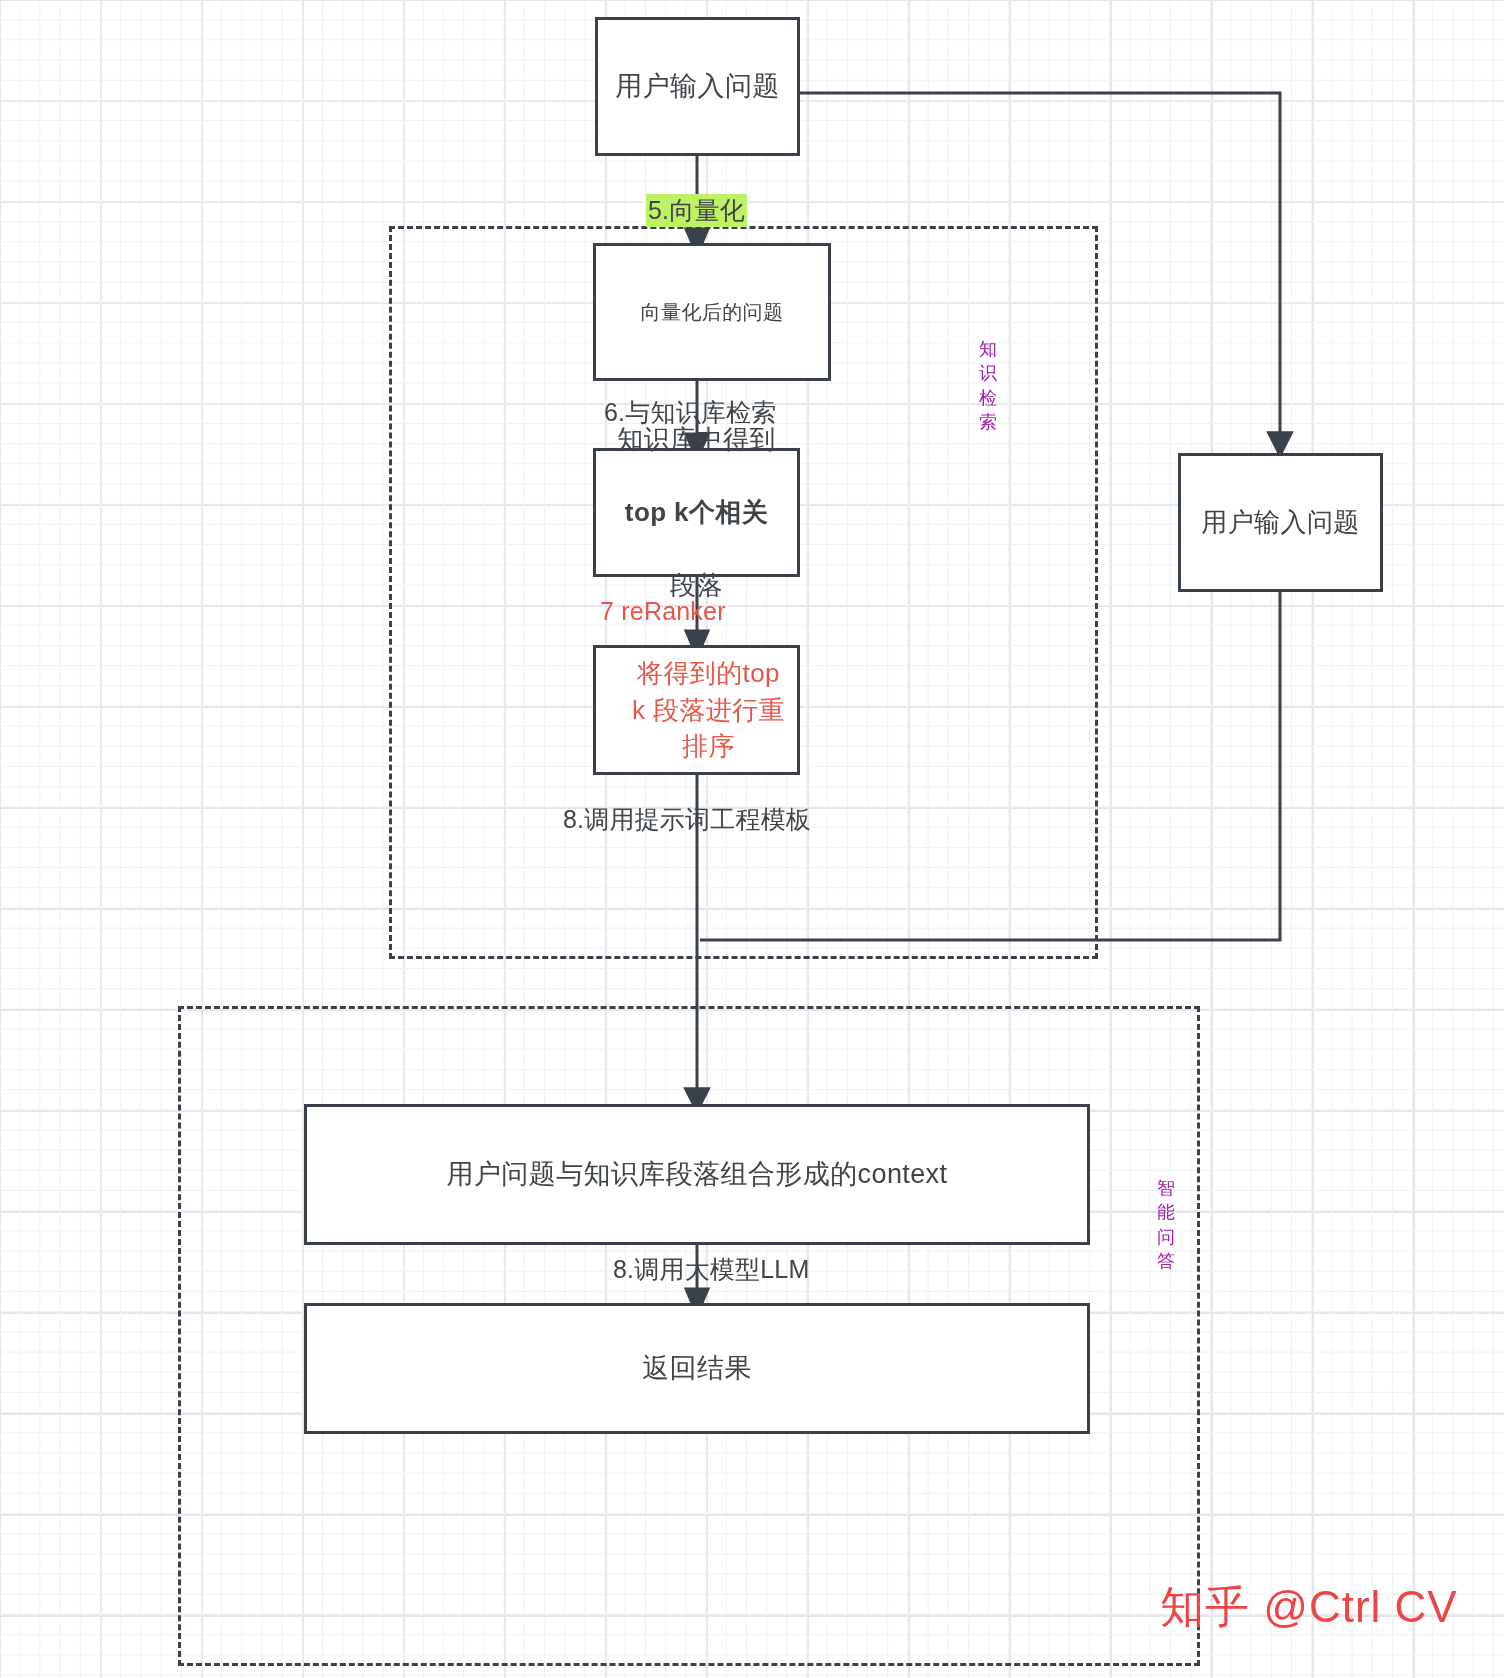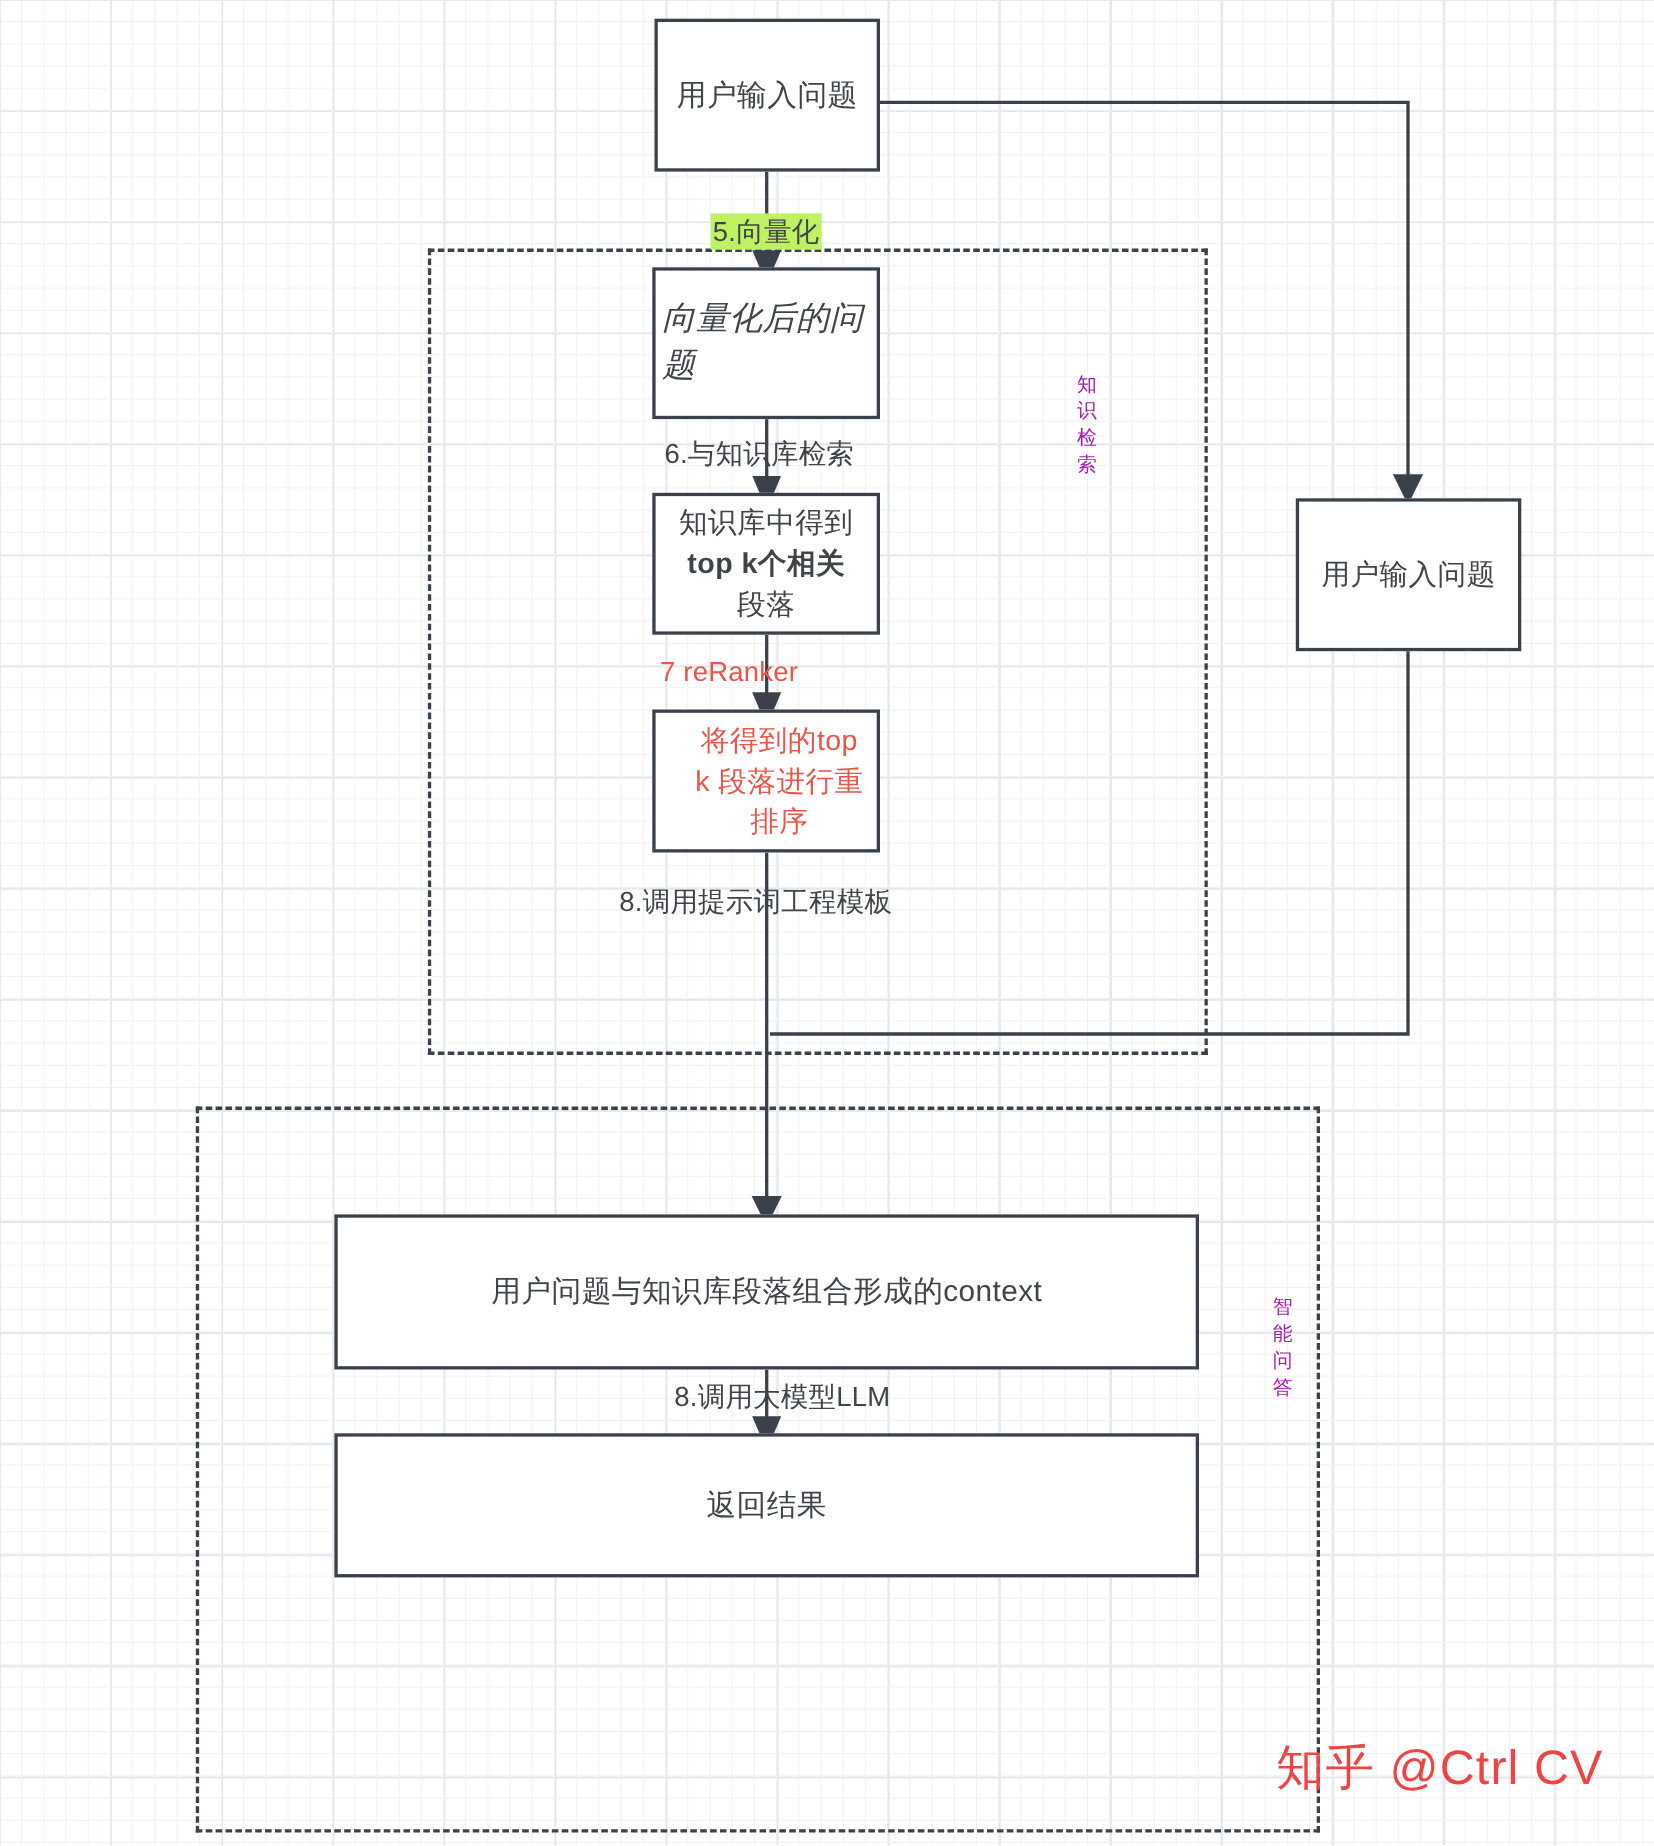--- a/index.html
+++ b/index.html
@@ -139,7 +139,7 @@
   <span class="inner">用户输入问题</span>
 </div>
 
-<div class="node" style="left:593px; top:243px; width:207px; height:138px; font-size:30px;font-style:italic;">
+<div class="node" style="left:593px; top:243px; width:238px; height:138px; font-size:20px;">
   <span class="inner">向量化后的问题</span>
 </div>
 

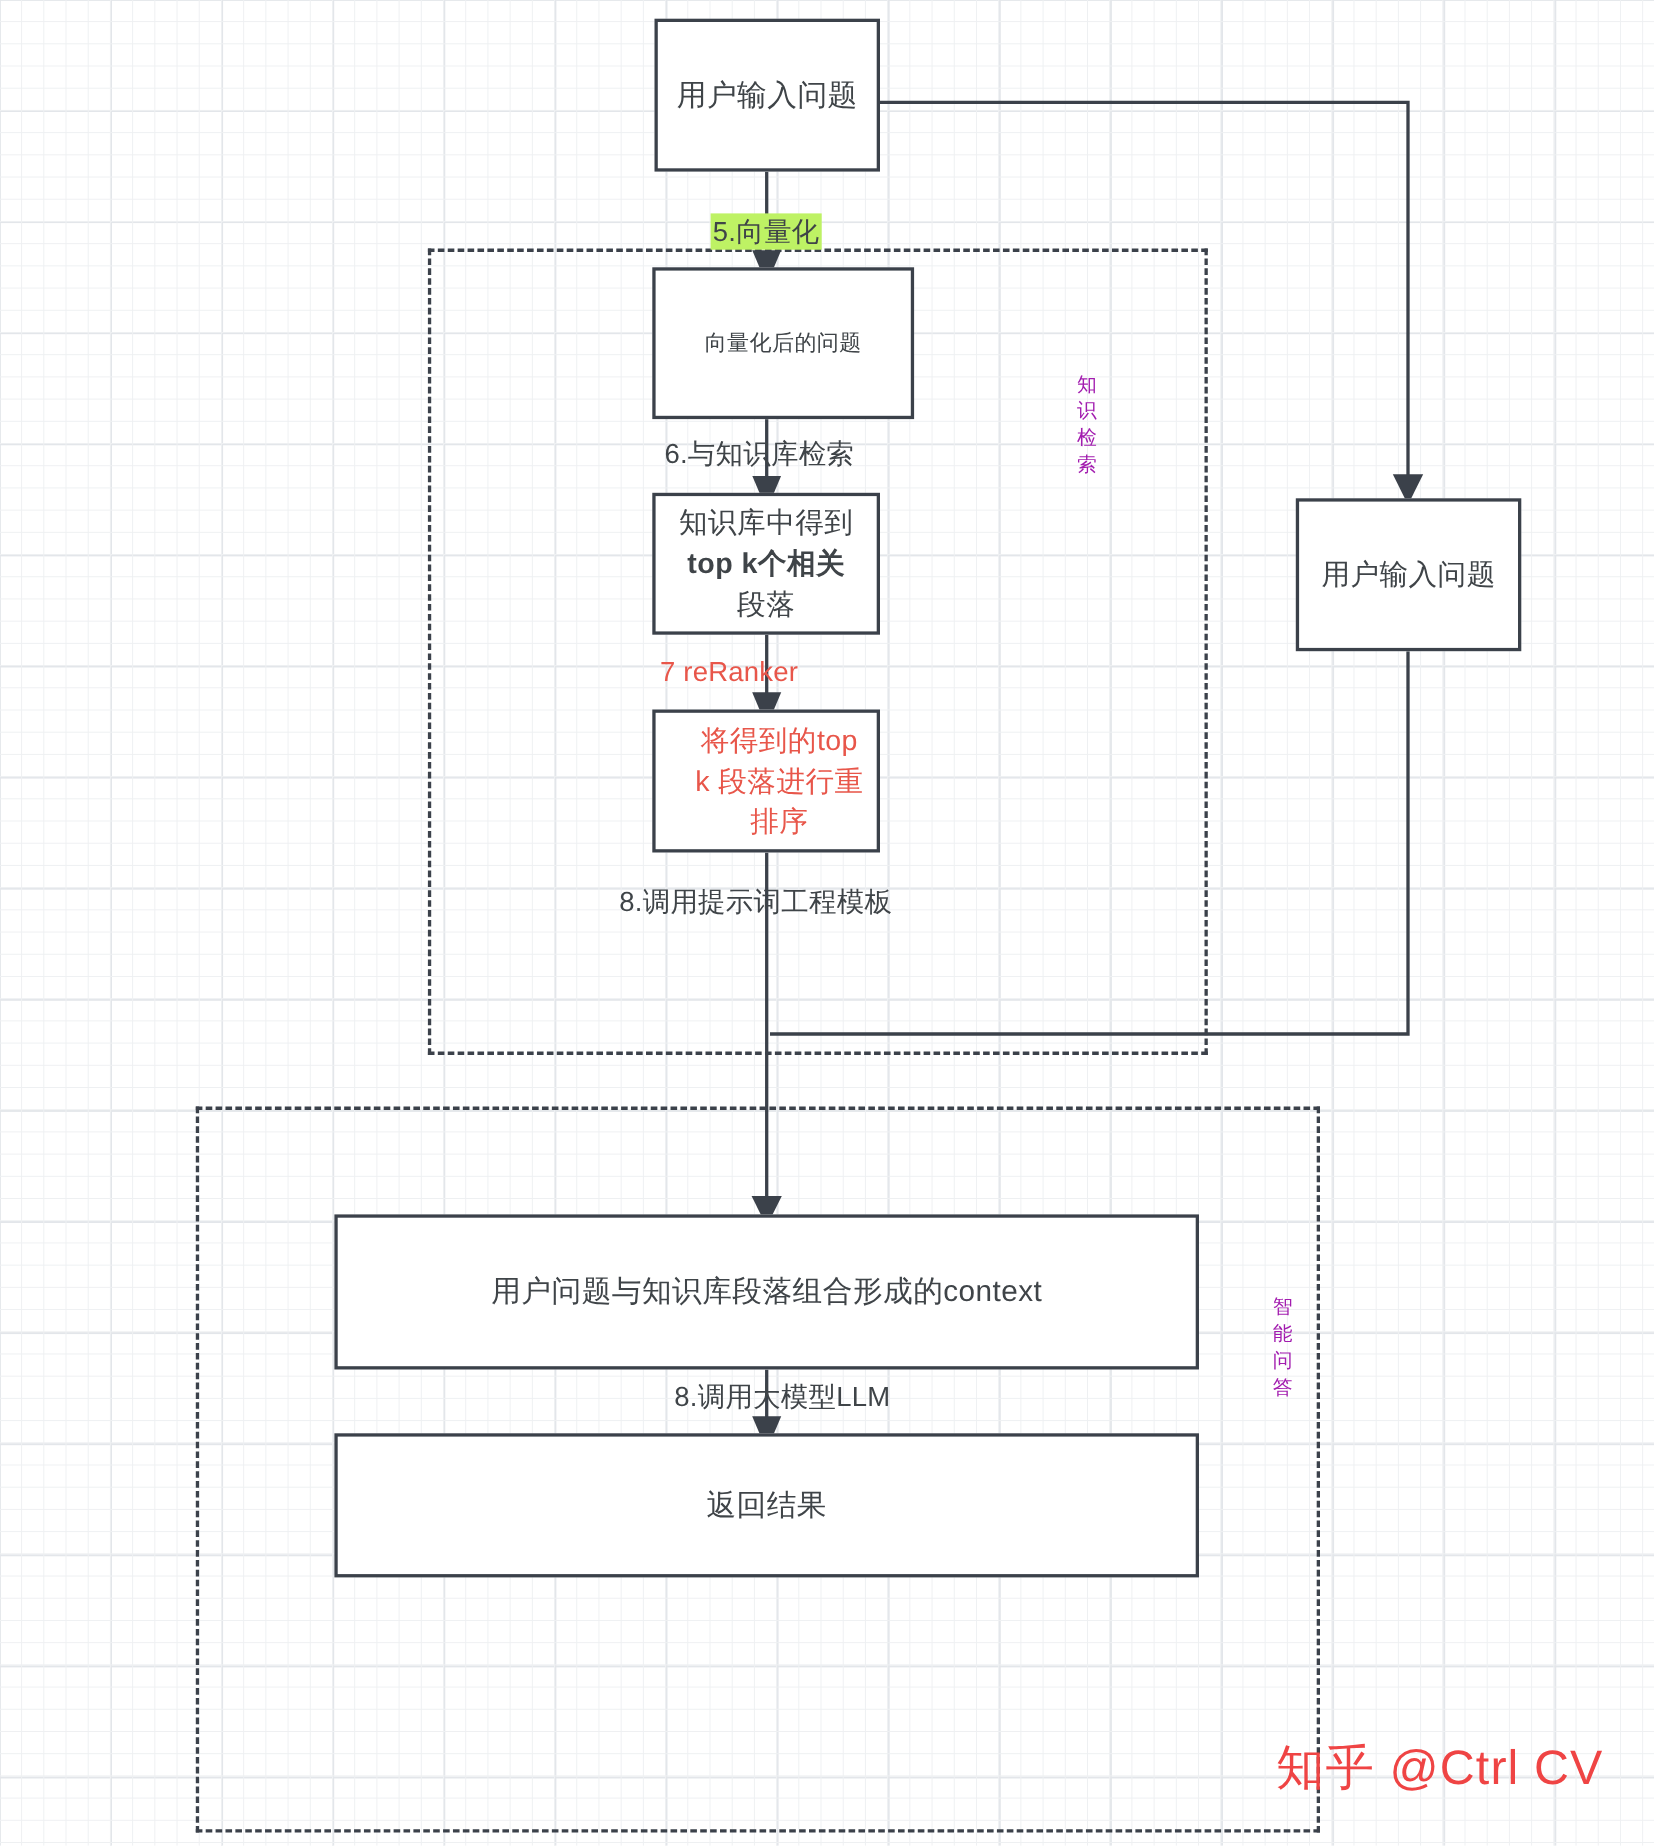--- a/index.html
+++ b/index.html
@@ -143,7 +143,7 @@
   <span class="inner">向量化后的问题</span>
 </div>
 
-<div class="node" style="left:593px; top:448px; width:207px; height:129px; font-size:26px; flex-direction:column;">
+<div class="node" style="left:593px; top:448px; width:207px; height:129px; font-size:26px; flex-direction:column;gap:36px;">
   <span>知识库中得到</span>
   <span class="bold-line">top k个相关</span>
   <span>段落</span>

